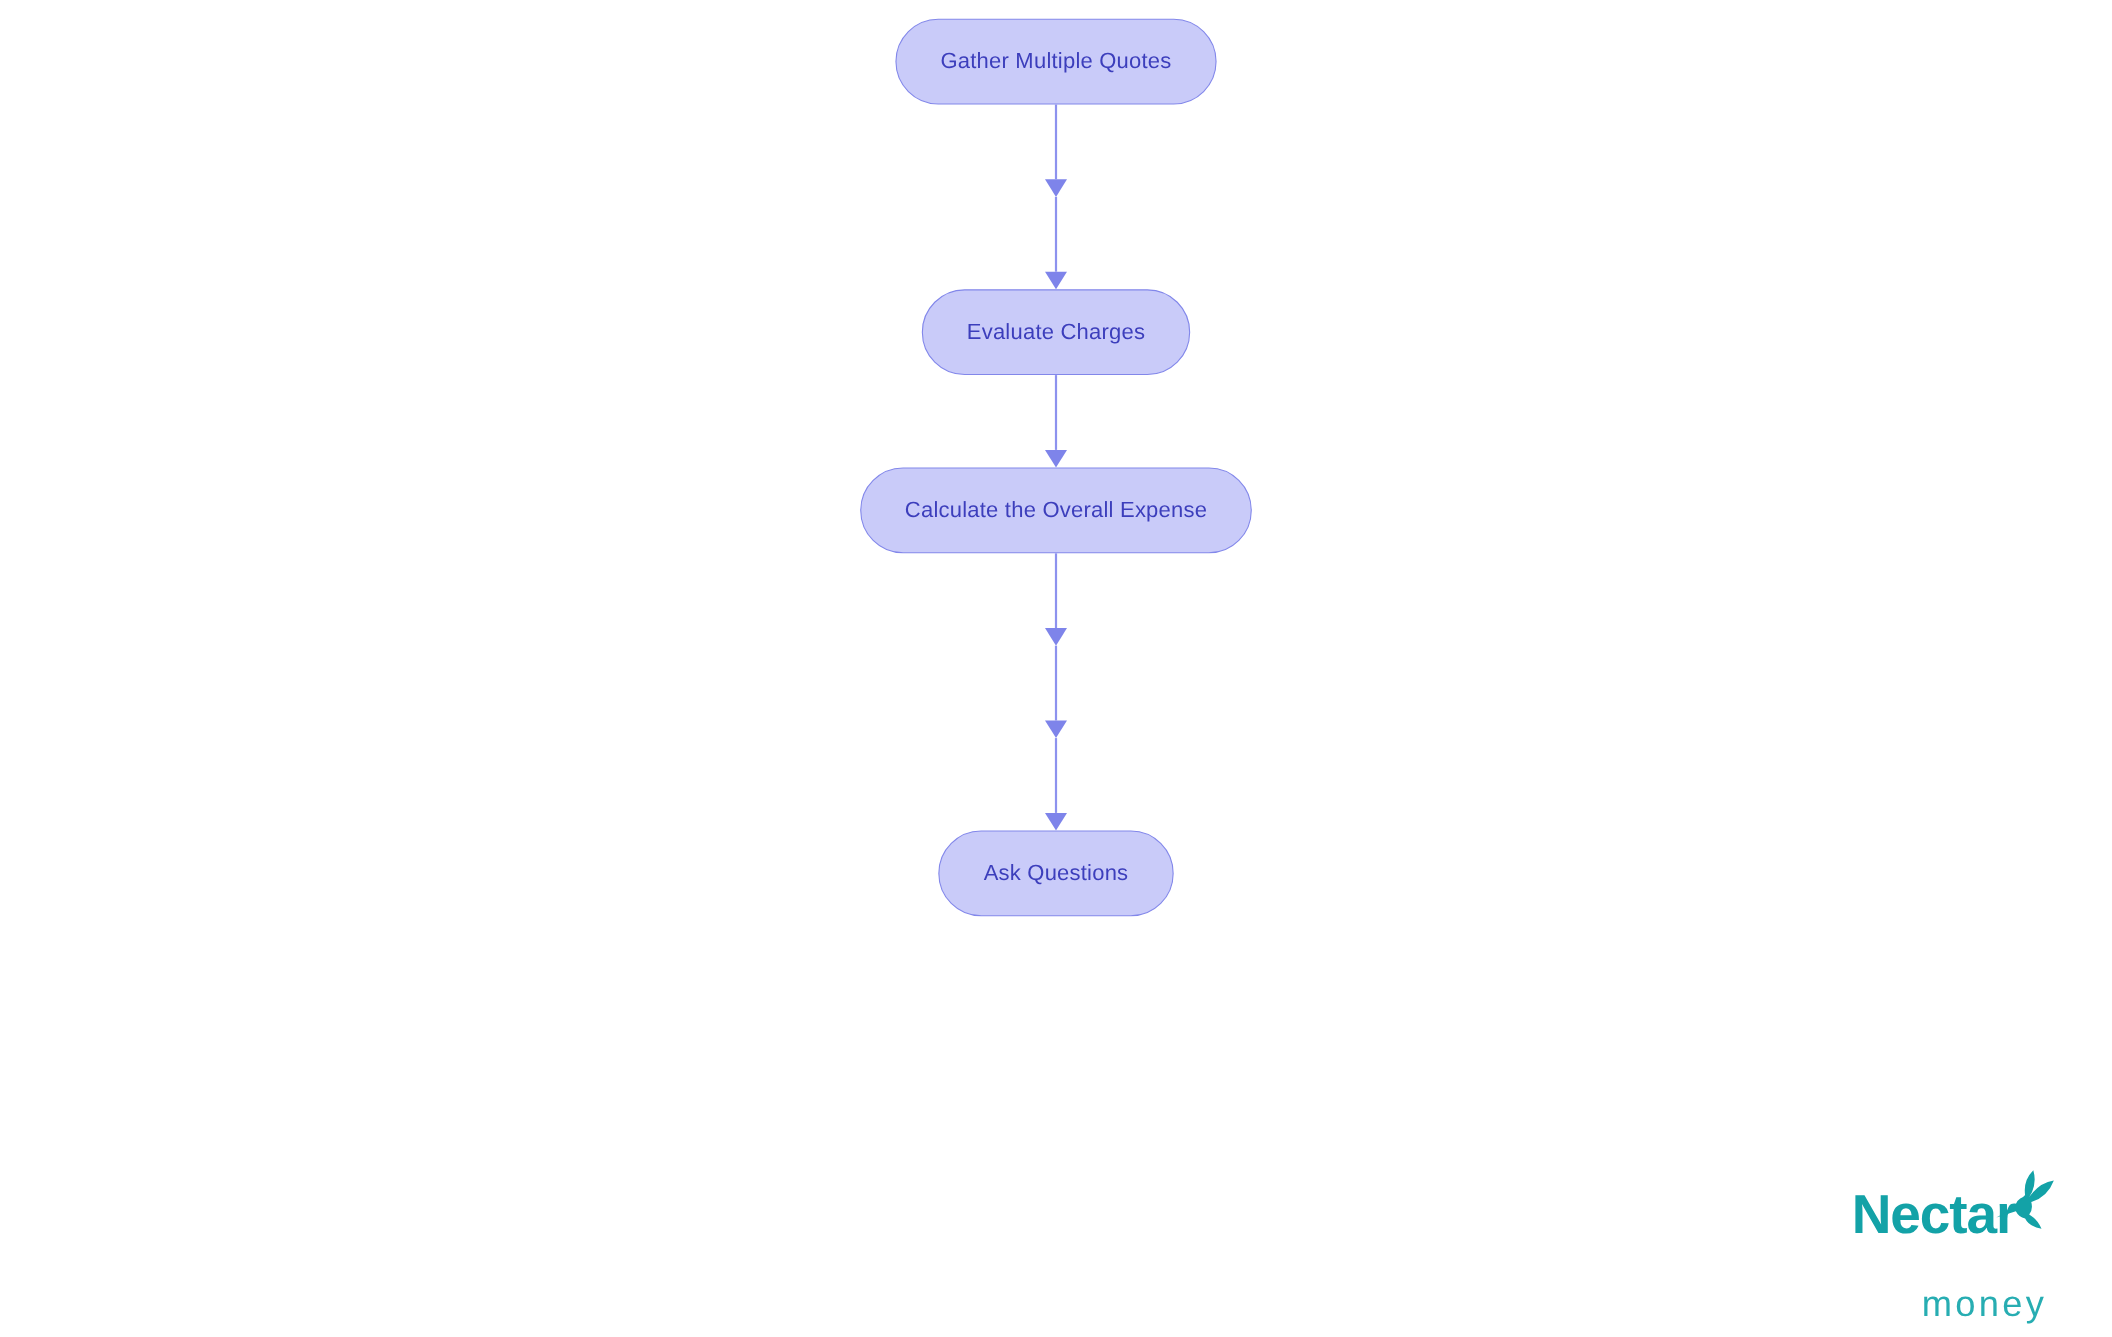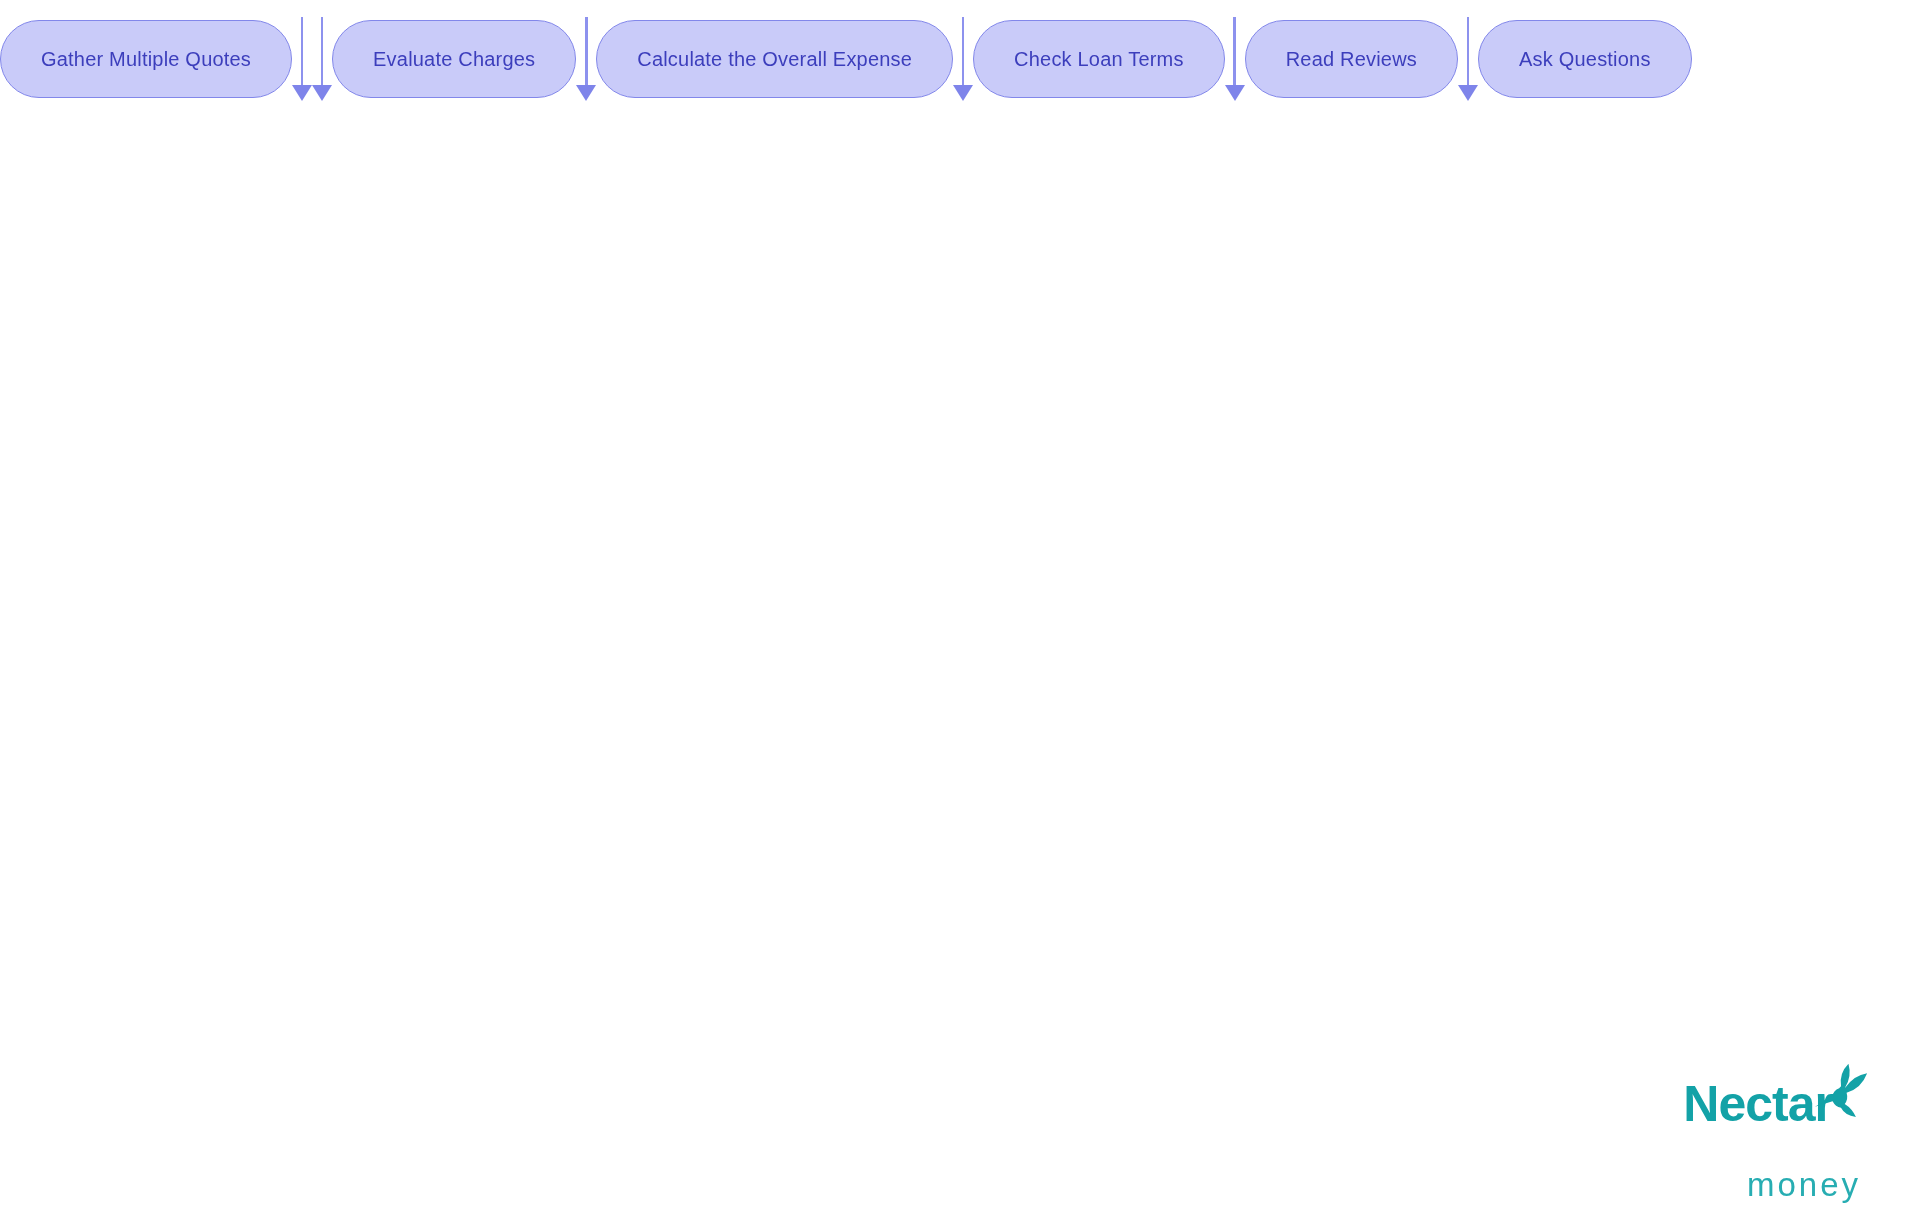--- a/index.html
+++ b/index.html
@@ -27,6 +27,7 @@
     left: 0;
     right: 0;
     display: flex;
+    flex-direction: column;
     align-items: center;
   }
   .flow-node {

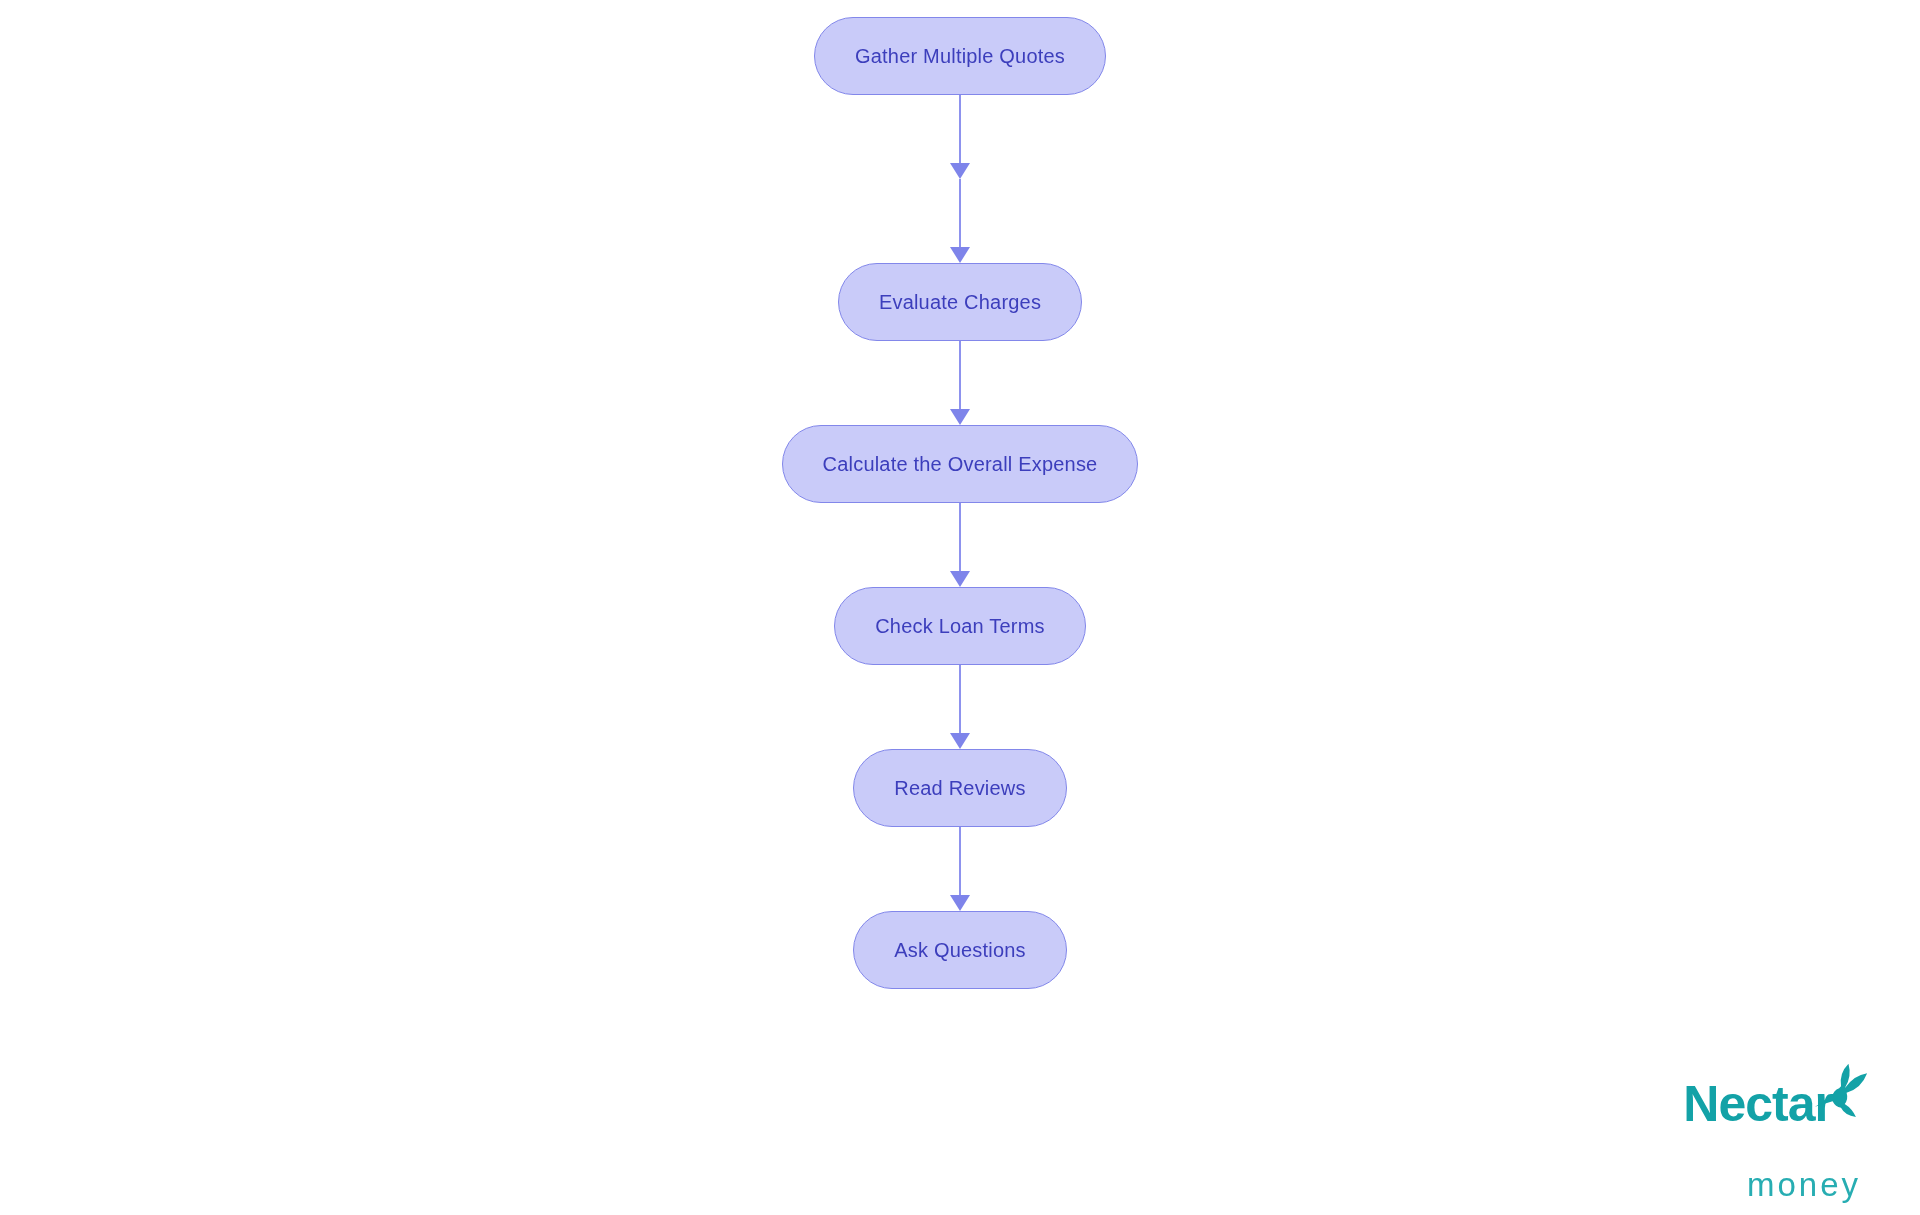--- a/index.html
+++ b/index.html
@@ -117,7 +117,6 @@
       <div class="arrow-line"></div>
       <div class="arrow-head"></div>
     </div>
-    <div class="flow-node">Check Loan Terms</div>
     <div class="arrow">
       <div class="arrow-line"></div>
       <div class="arrow-head"></div>

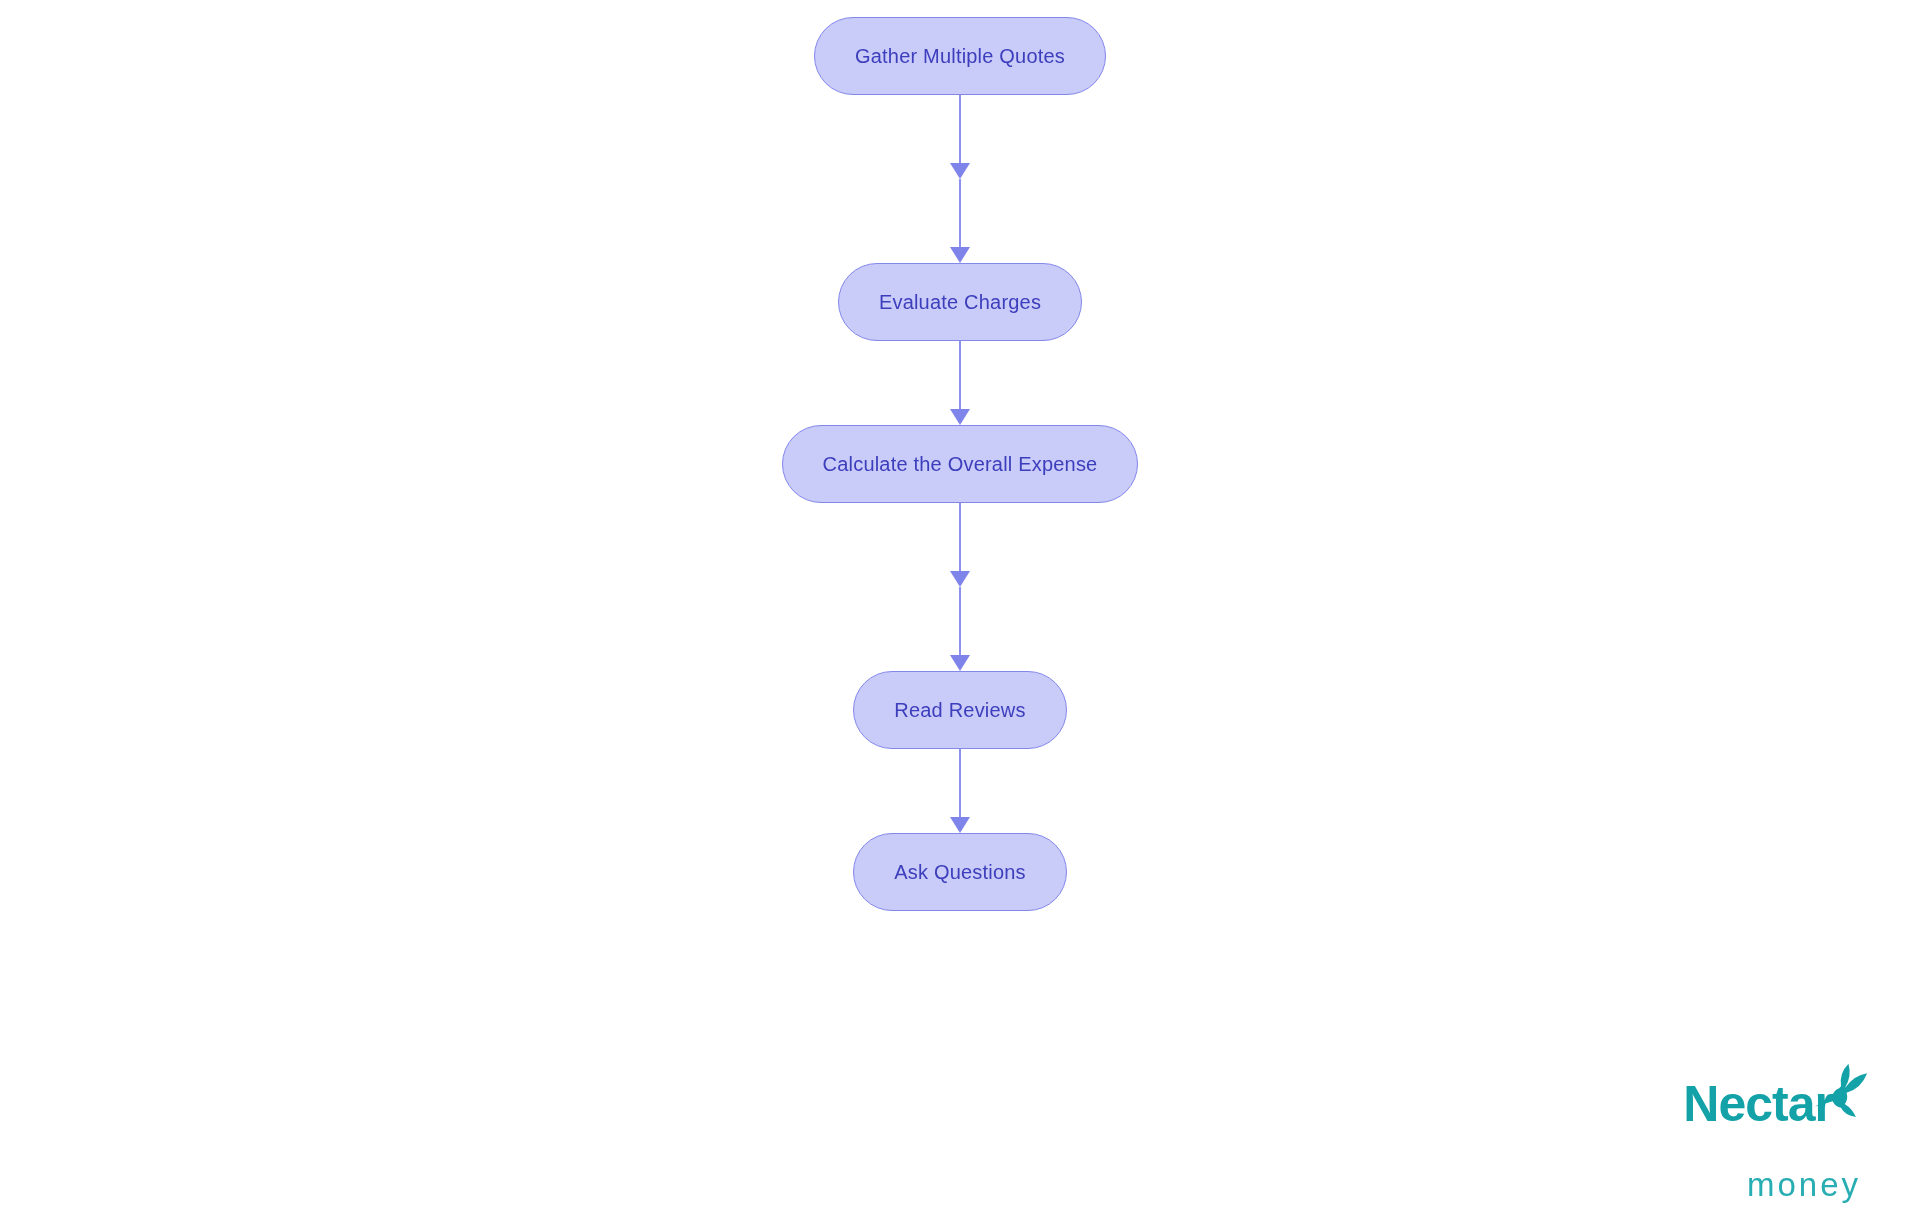--- a/index.html
+++ b/index.html
@@ -121,7 +121,6 @@
       <div class="arrow-line"></div>
       <div class="arrow-head"></div>
     </div>
-    <div class="flow-node">Read Reviews</div>
     <div class="arrow">
       <div class="arrow-line"></div>
       <div class="arrow-head"></div>

